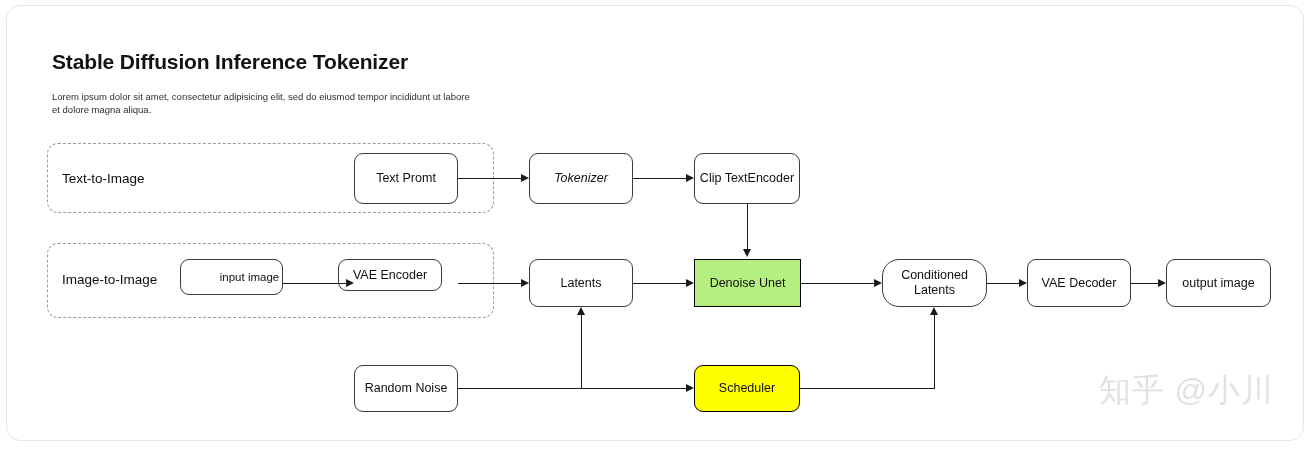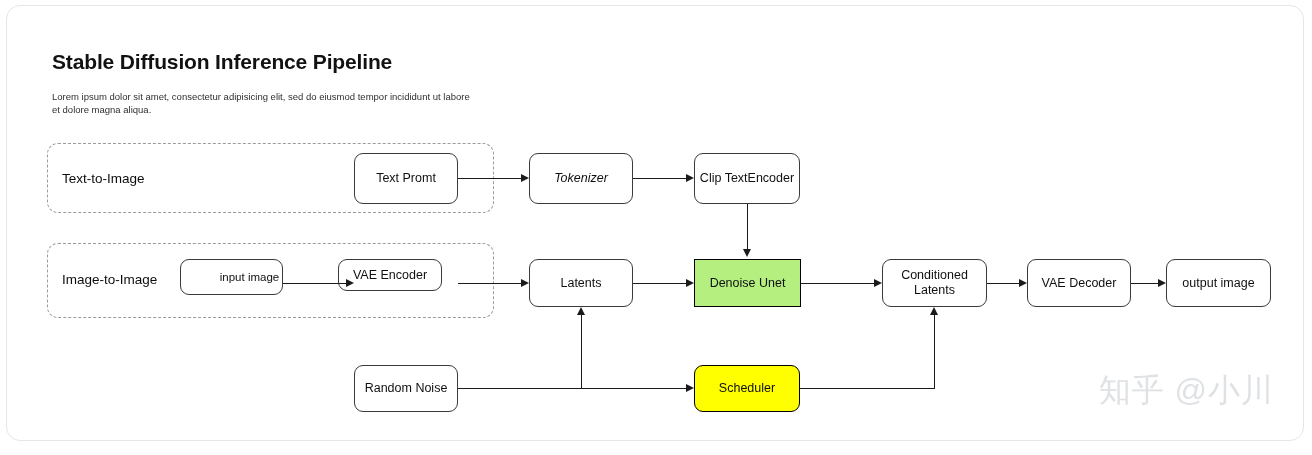--- a/index.html
+++ b/index.html
@@ -130,7 +130,7 @@
 
   <div id="card"></div>
 
-  <div id="page-title">Stable Diffusion Inference Pipeline</div>
+  <div id="page-title">Stable Diffusion Inference Tokenizer</div>
 
   <div id="page-subtitle">Lorem ipsum dolor sit amet, consectetur adipisicing elit, sed do eiusmod tempor incididunt ut labore et dolore magna aliqua.</div>
 

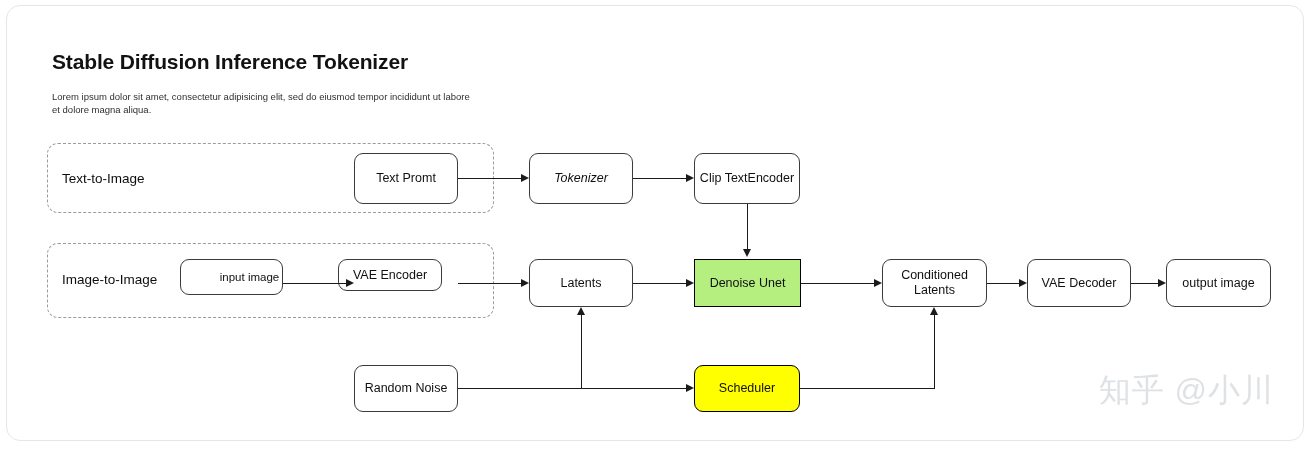--- a/index.html
+++ b/index.html
@@ -189,7 +189,7 @@
   <div class="hline" style="left:633px; top:283px; width:53px;"></div>
   <div class="arrow-r" style="left:686px; top:278.5px;"></div>
 
-  <div class="node" style="left:882px; top:259px; width:105px; height:48px; flex-direction:column;">
+  <div class="node" style="left:882px; top:259px; width:105px; height:48px; flex-direction:column;border-radius:17px;">
     <span>Conditioned</span>
     <span>Latents</span>
   </div>

